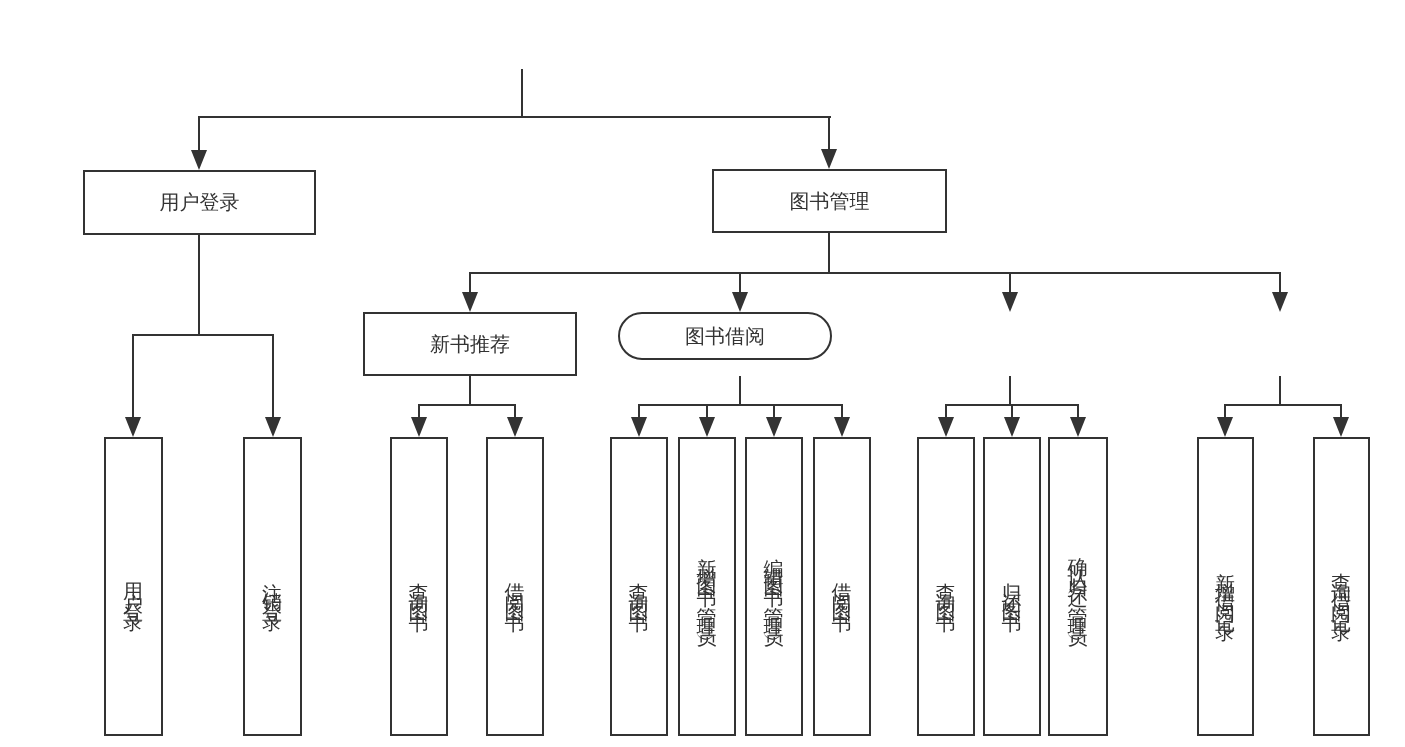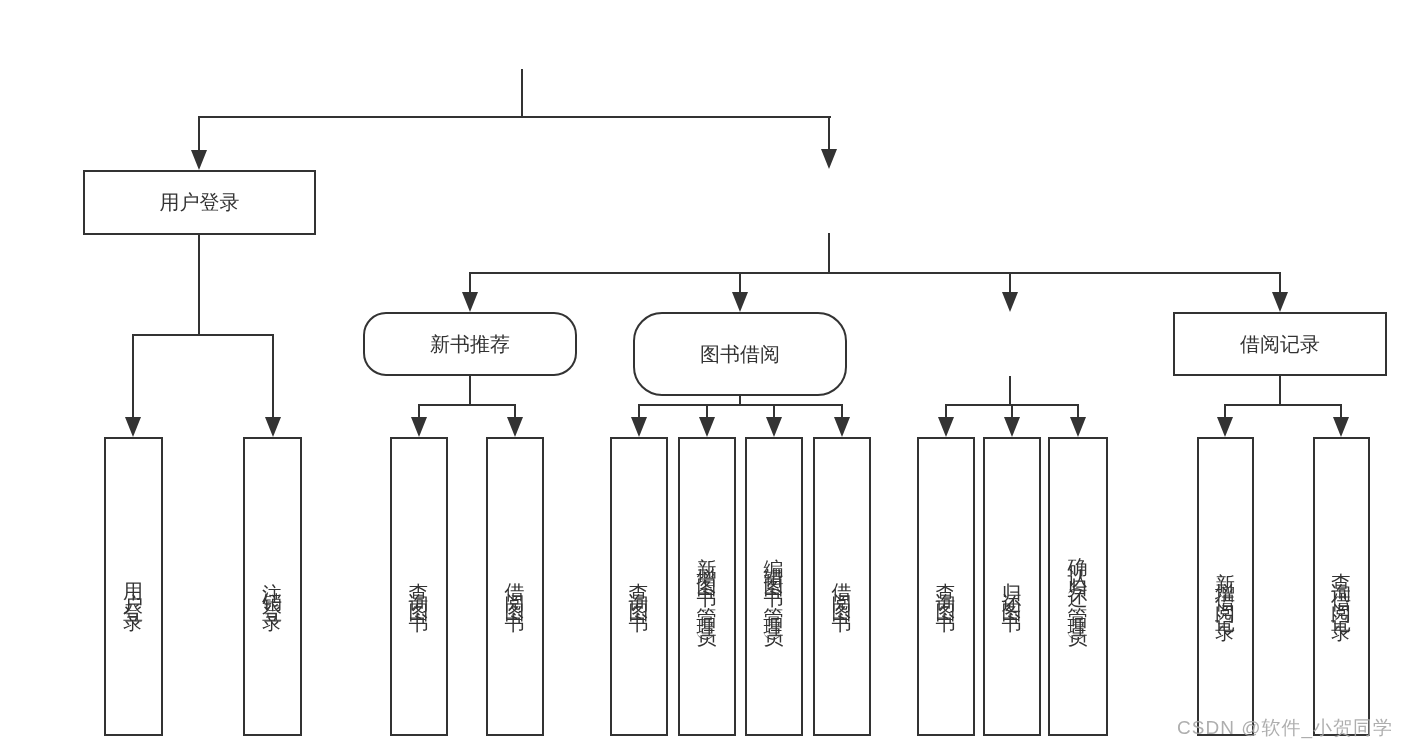--- a/index.html
+++ b/index.html
@@ -65,6 +65,9 @@
     <span>用户登录</span>
   </div>
 
+  <div class="box" style="left:712px;top:169px;width:235px;height:64px;">
+    <span>图书管理</span>
+  </div>
 
   <div class="box" style="left:363px;top:312px;width:214px;height:64px;border-radius:23px;">
     <span>新书推荐</span>

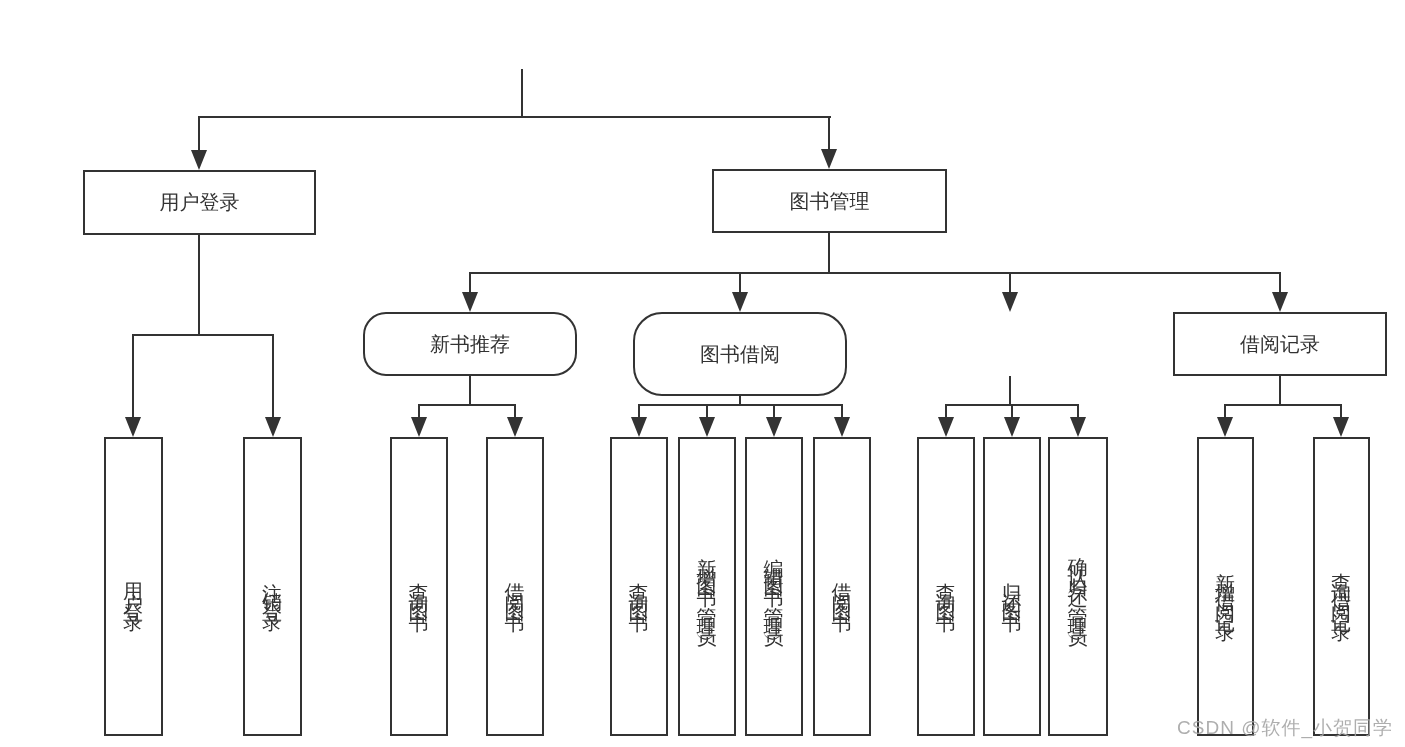--- a/index.html
+++ b/index.html
@@ -69,7 +69,7 @@
     <span>图书管理</span>
   </div>
 
-  <div class="box" style="left:363px;top:312px;width:214px;height:64px;border-radius:23px;">
+  <div class="box" style="left:363px;top:312px;width:214px;height:64px;">
     <span>新书推荐</span>
   </div>
 

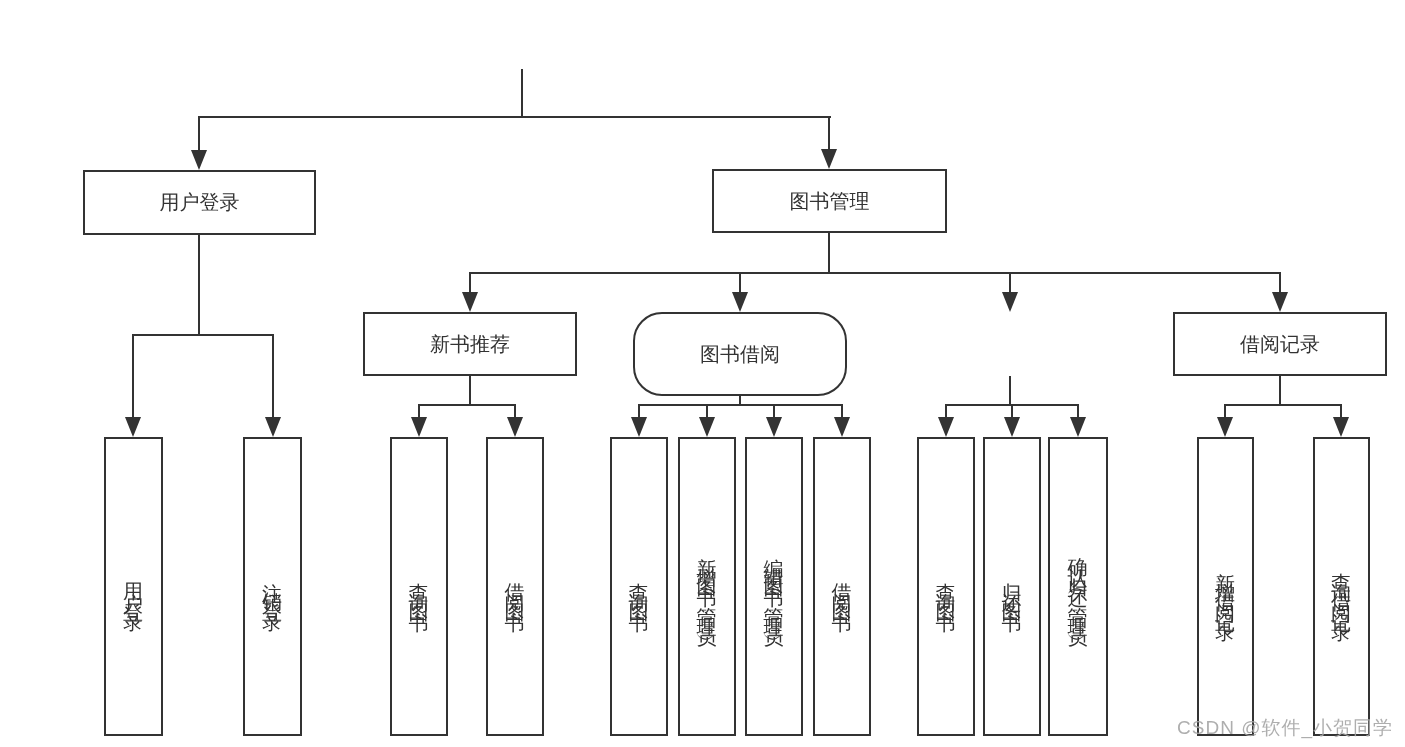--- a/index.html
+++ b/index.html
@@ -73,7 +73,7 @@
     <span>新书推荐</span>
   </div>
 
-  <div class="box" style="left:633px;top:312px;width:214px;height:84px;border-radius:29px;">
+  <div class="box" style="left:618px;top:312px;width:214px;height:48px;border-radius:29px;">
     <span>图书借阅</span>
   </div>
 

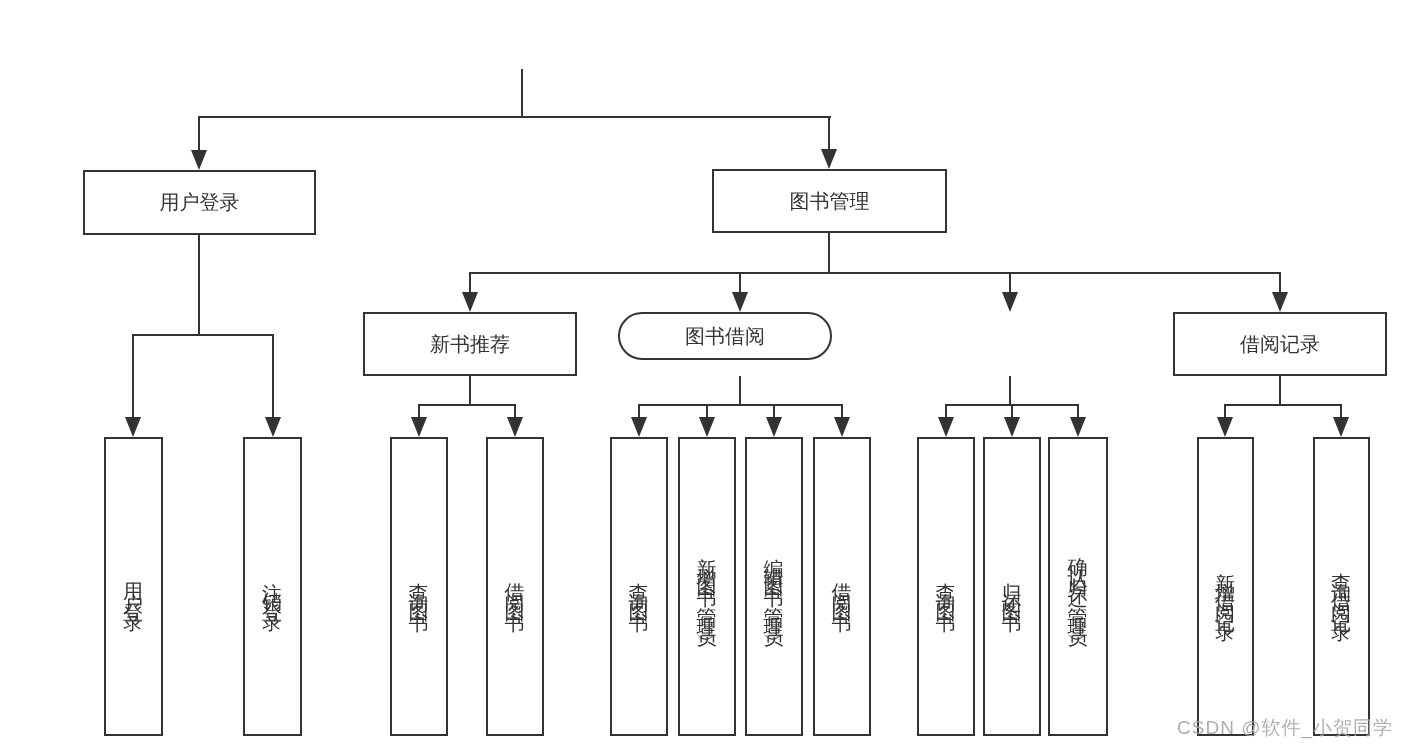--- a/index.html
+++ b/index.html
@@ -78,9 +78,6 @@
   </div>
 
 
-  <div class="box" style="left:1173px;top:312px;width:214px;height:64px;">
-    <span>借阅记录</span>
-  </div>
 
   <div class="box" style="left:104px;top:437px;width:59px;height:299px;">
     <span class="vtext">用户登录</span>

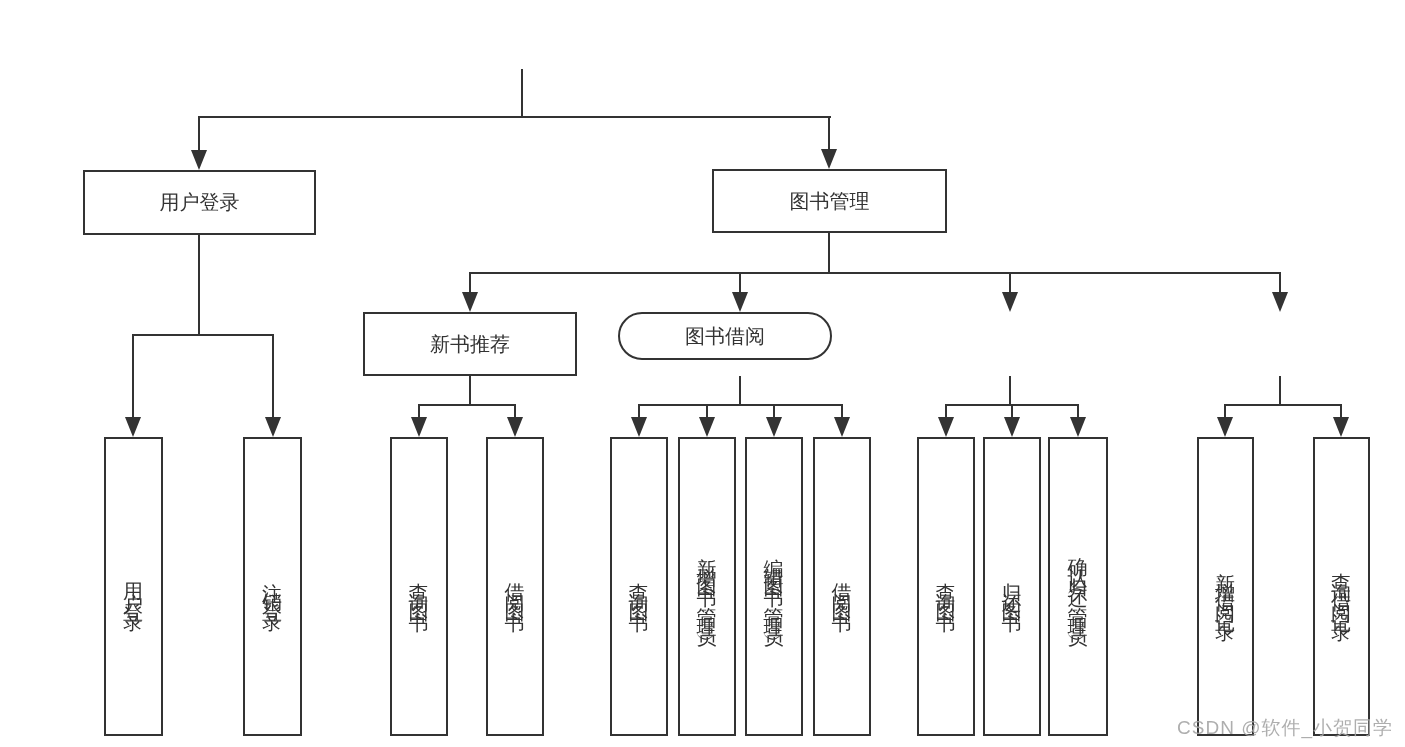--- a/index.html
+++ b/index.html
@@ -190,7 +190,6 @@
   <div class="vline" style="left:1340px;top:404px;height:15px;"></div>
   <div class="arrow" style="left:1333px;top:417px;"></div>
 
-  <div class="watermark">CSDN @软件_小贺同学</div>
 
 </div>
 

